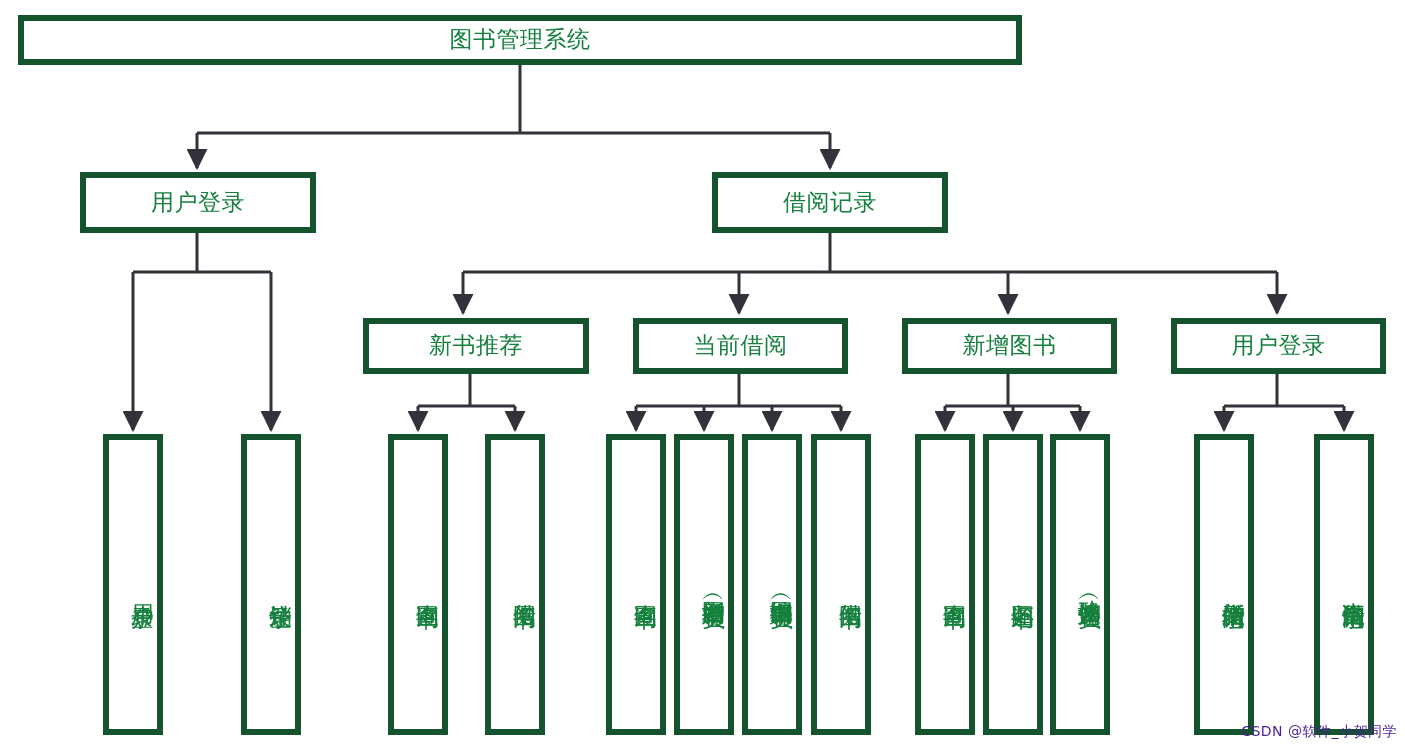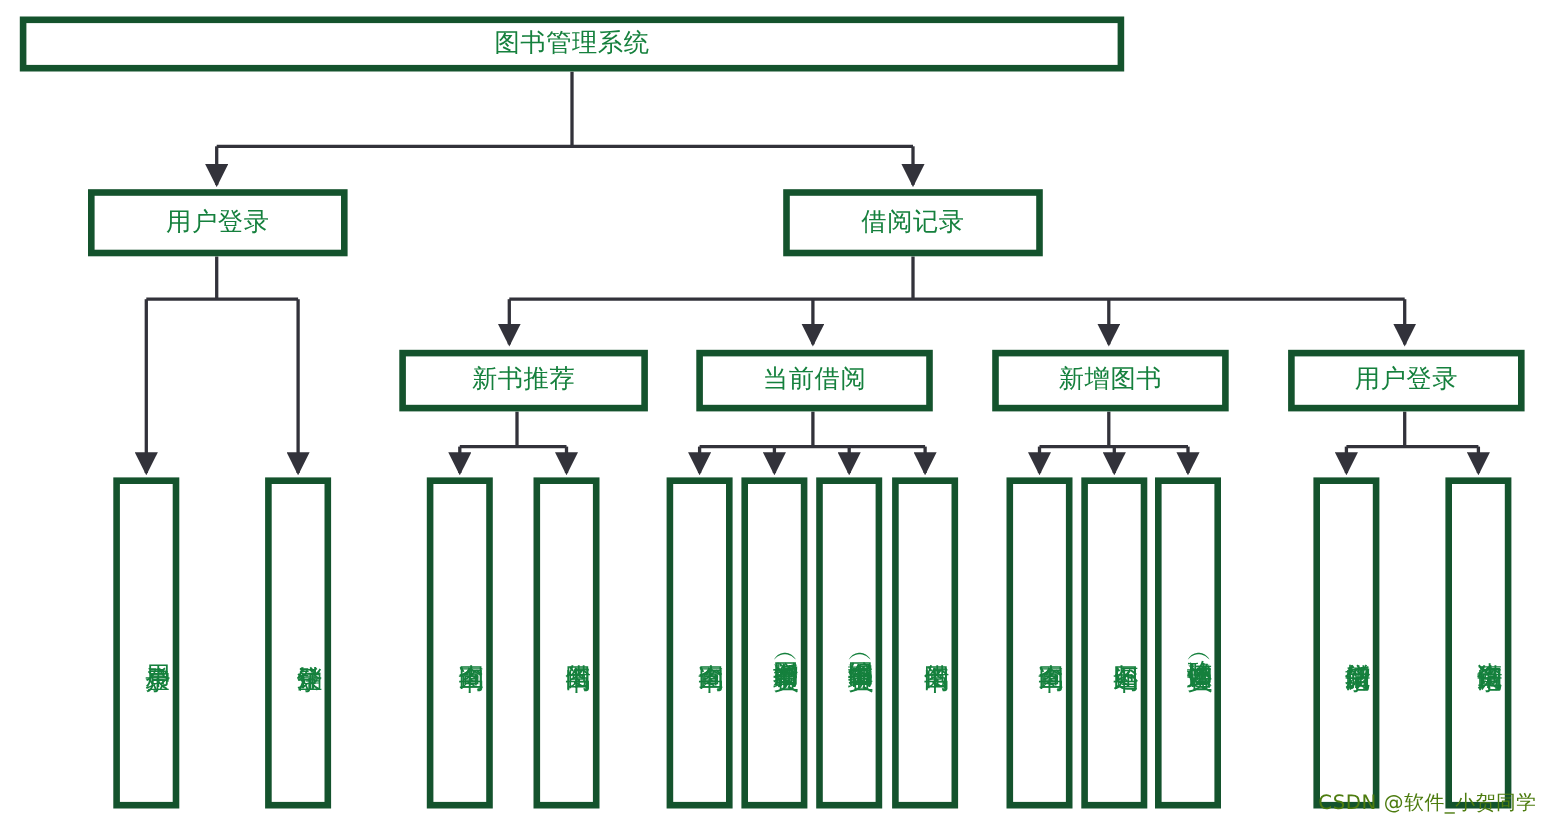--- a/index.html
+++ b/index.html
@@ -69,8 +69,8 @@
     position: absolute;
     right: 8px;
     bottom: 6px;
-    font-size: 18px;
-    color: #4d7c0f;
+    font-size: 14px;
+    color: #4c1d95;
     letter-spacing: 0.5px;
     white-space: nowrap;
     user-select: none;

